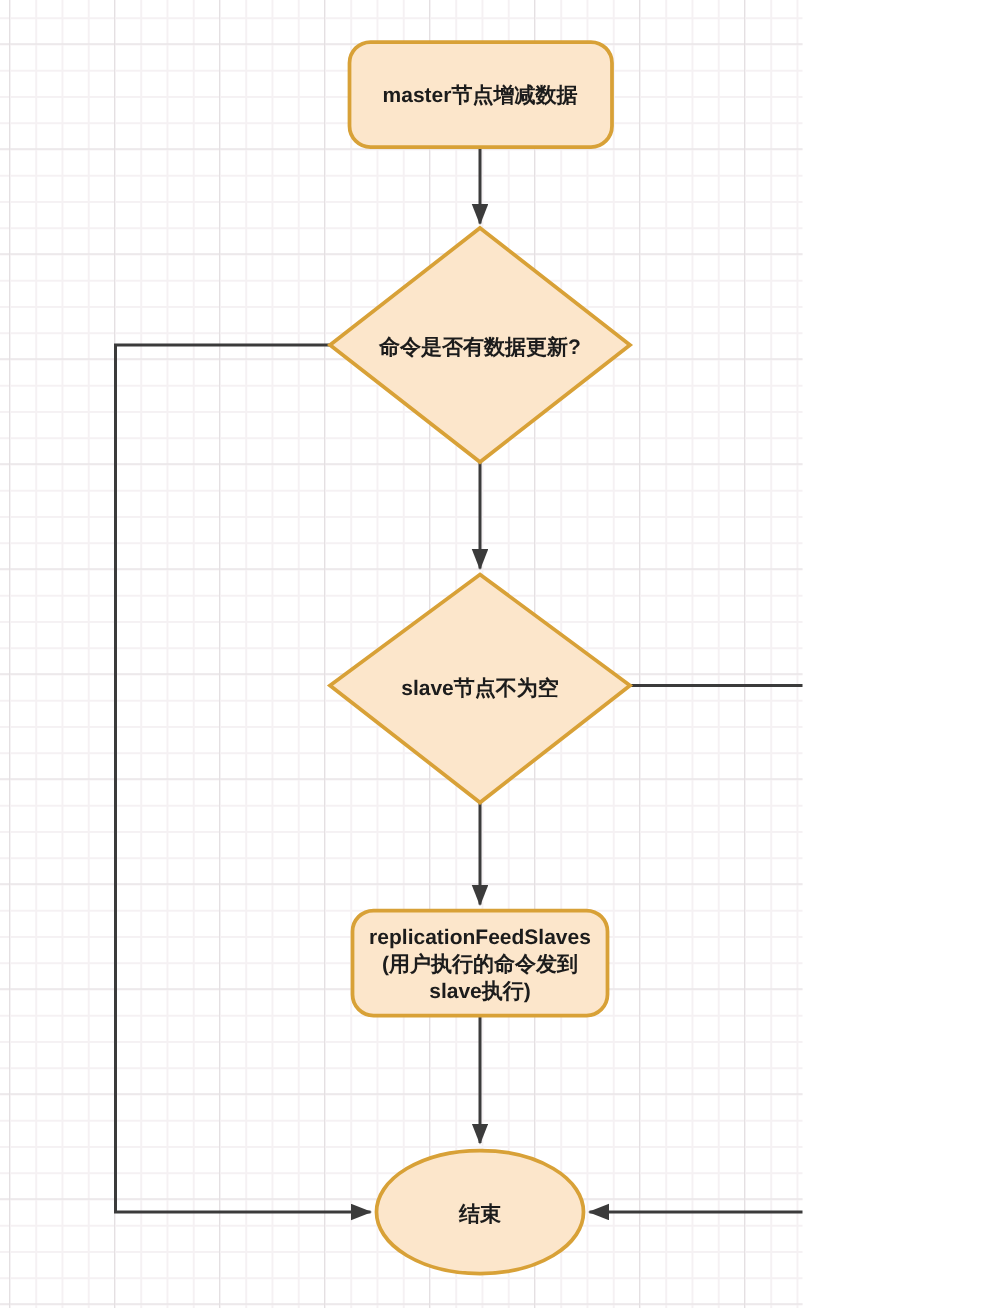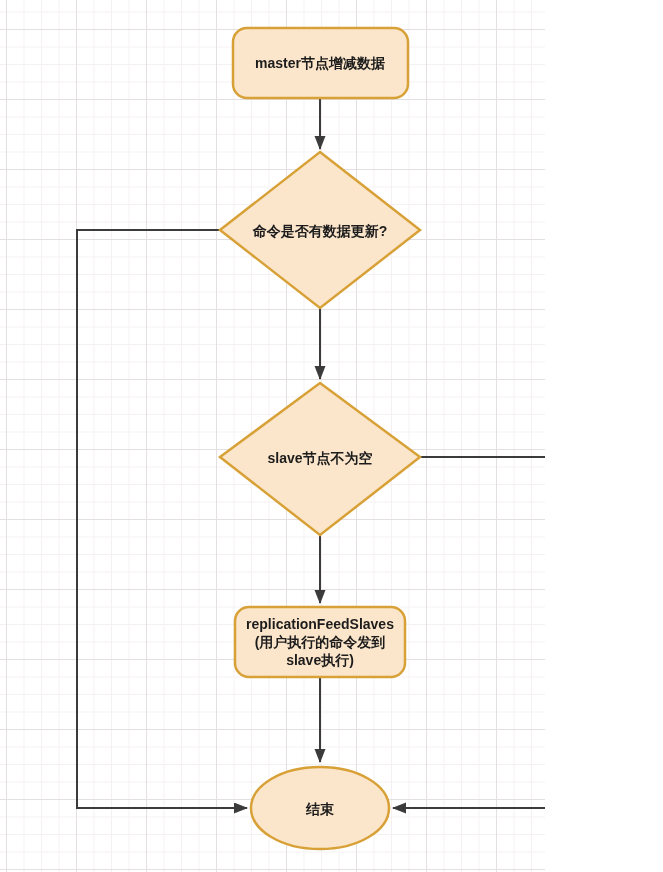--- a/index.html
+++ b/index.html
@@ -21,7 +21,6 @@
       linear-gradient(to bottom, #f5f1f3 1px, transparent 1px);
     background-size: 70px 70px, 70px 70px, 17.5px 17.5px, 17.5px 17.5px;
     background-position: 6px 29px, 6px 29px, 6px 29px, 6px 29px;
-    padding-left: 10px;
   }
   svg { position: absolute; left: 0; top: 0; }
   .node-shape { stroke-width: 2.5; }

